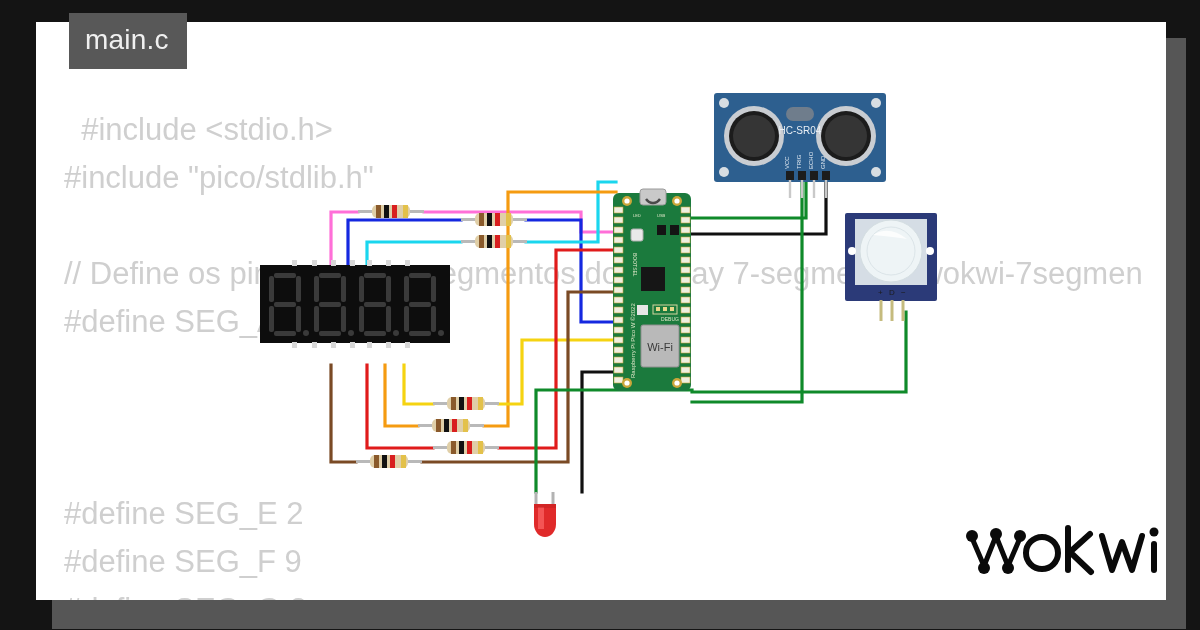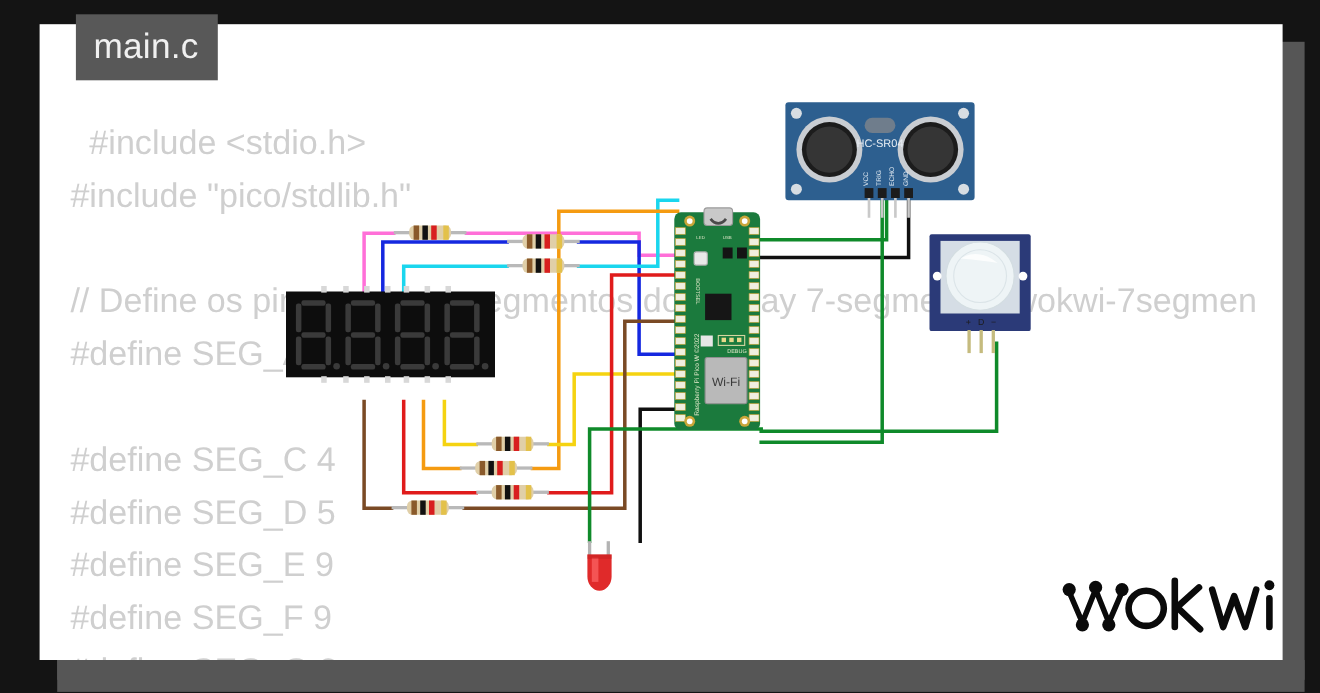--- a/index.html
+++ b/index.html
@@ -22,7 +22,7 @@
   #file-tab{
     position:absolute;left:69px;top:13px;
     background:#585858;color:#f0f0f0;
-    font-size:32px;line-height:1;
+    font-size:28px;line-height:1;
     padding:13px 18px 15px 16px;
     letter-spacing:.2px;
     z-index:40;

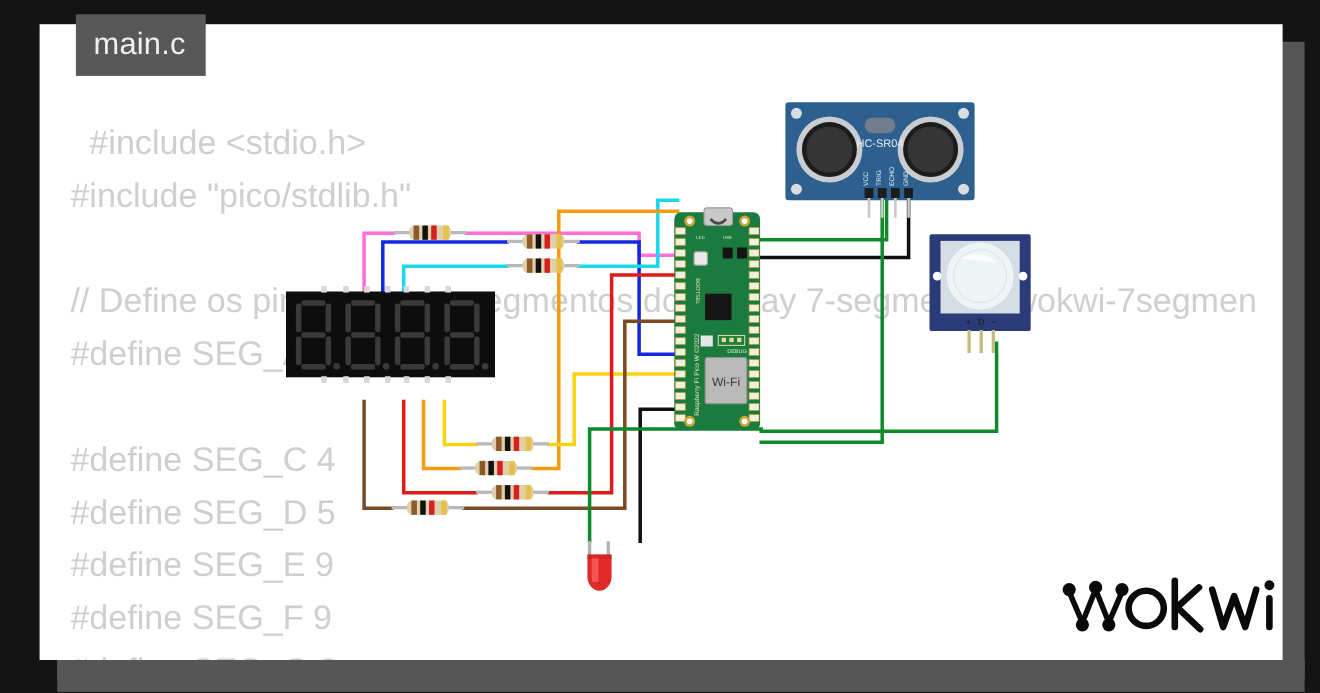--- a/index.html
+++ b/index.html
@@ -64,7 +64,6 @@
     <div class="code-line" style="top:140px">#include "pico/stdlib.h"</div>
     <div class="code-line" style="top:236px">// Define os pinos para os segmentos do display 7-segmentos wokwi-7segmen</div>
     <div class="code-line" style="top:284px">#define SEG_A 2</div>
-    <div class="code-line" style="top:380px">#define SEG_C 4</div>
     <div class="code-line" style="top:428px">#define SEG_D 5</div>
     <div class="code-line" style="top:476px">#define SEG_E 9</div>
     <div class="code-line" style="top:524px">#define SEG_F 9</div>

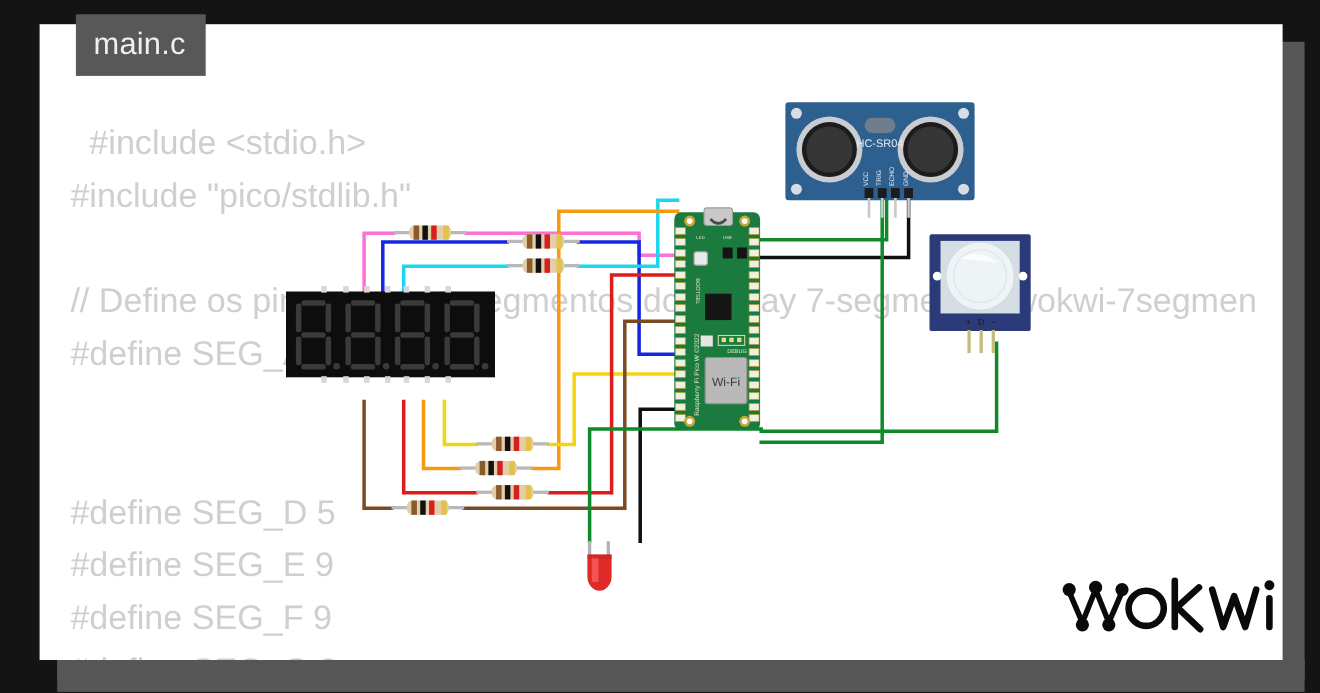--- a/index.html
+++ b/index.html
@@ -64,7 +64,6 @@
     <div class="code-line" style="top:140px">#include "pico/stdlib.h"</div>
     <div class="code-line" style="top:236px">// Define os pinos para os segmentos do display 7-segmentos wokwi-7segmen</div>
     <div class="code-line" style="top:284px">#define SEG_A 2</div>
-    <div class="code-line" style="top:428px">#define SEG_D 5</div>
     <div class="code-line" style="top:476px">#define SEG_E 9</div>
     <div class="code-line" style="top:524px">#define SEG_F 9</div>
     <div class="code-line" style="top:572px">#define SEG_G 8</div>

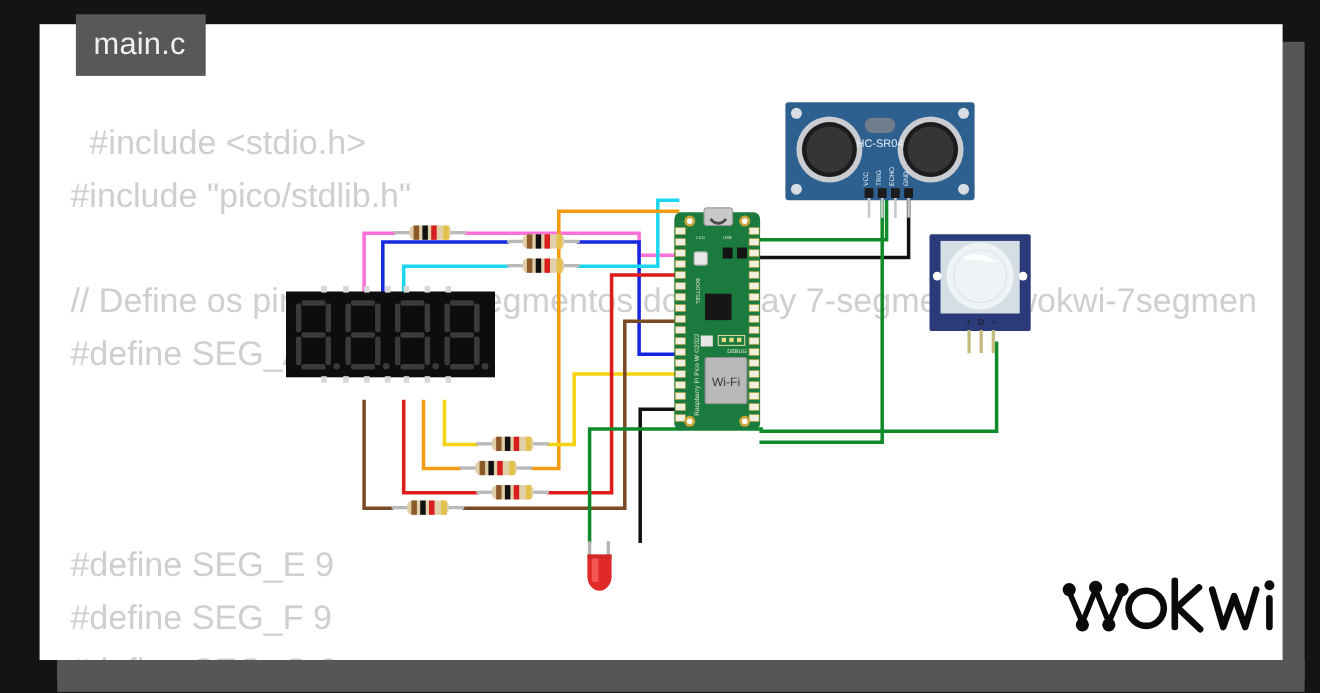--- a/index.html
+++ b/index.html
@@ -64,7 +64,7 @@
     <div class="code-line" style="top:140px">#include "pico/stdlib.h"</div>
     <div class="code-line" style="top:236px">// Define os pinos para os segmentos do display 7-segmentos wokwi-7segmen</div>
     <div class="code-line" style="top:284px">#define SEG_A 2</div>
-    <div class="code-line" style="top:476px">#define SEG_E 9</div>
+    <div class="code-line" style="top:476px">#define SEG_E 2</div>
     <div class="code-line" style="top:524px">#define SEG_F 9</div>
     <div class="code-line" style="top:572px">#define SEG_G 8</div>
   </div>

